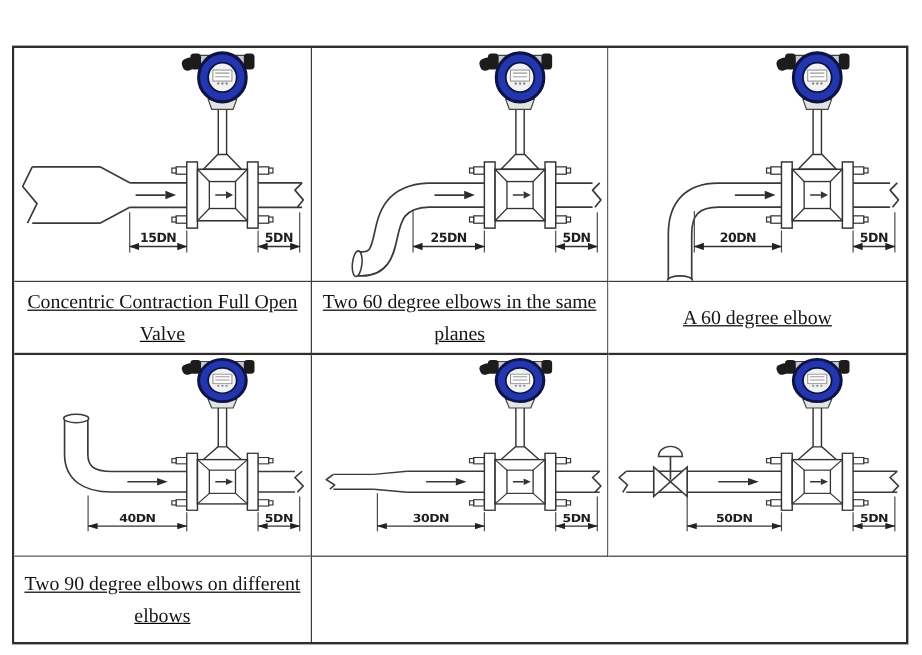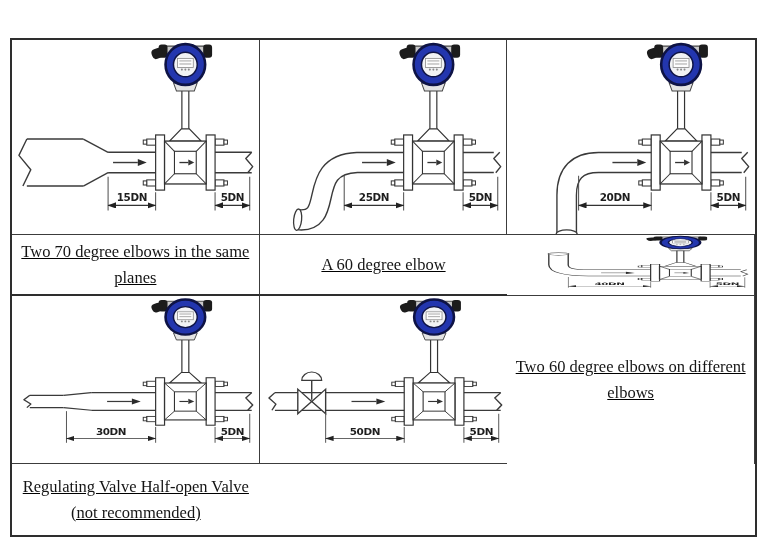--- a/index.html
+++ b/index.html
@@ -159,6 +159,10 @@
     </div>
 
     <div class="cell caprow1 cap">
+      <div>Concentric Contraction Full Open</div>
+      <div>Valve</div>
+    </div>
+    <div class="cell caprow1 cap">
       <div>Two 70 degree elbows in the same</div>
       <div>planes</div>
     </div>

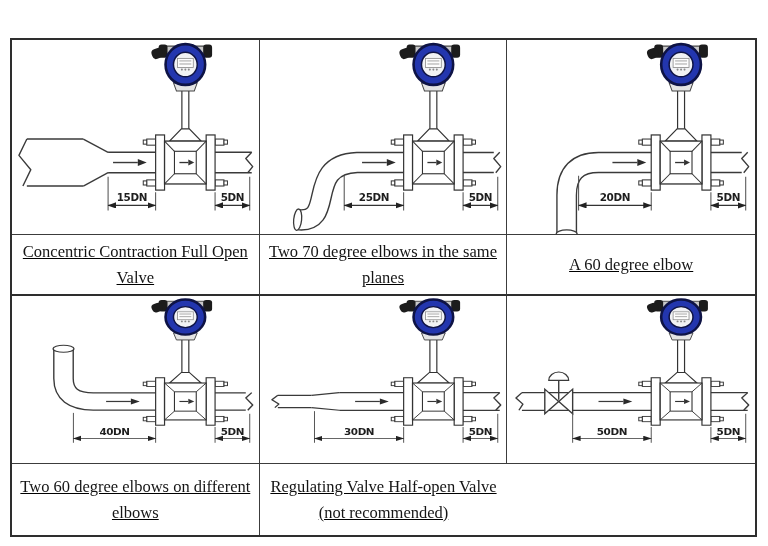--- a/index.html
+++ b/index.html
@@ -163,7 +163,7 @@
       <div>Valve</div>
     </div>
     <div class="cell caprow1 cap">
-      <div>Two 70 degree elbows in the same</div>
+      <div>Two 60 degree elbows in the same</div>
       <div>planes</div>
     </div>
     <div class="cell caprow1 lastcol cap">

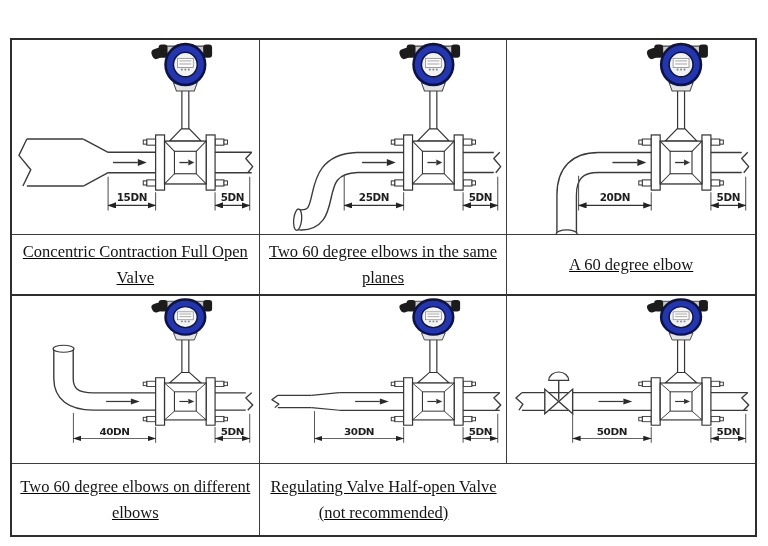--- a/index.html
+++ b/index.html
@@ -262,7 +262,7 @@
     </div>
 
     <div class="cell lastrow cap">
-      <div>Two 60 degree elbows on different</div>
+      <div>Two 90 degree elbows on different</div>
       <div>elbows</div>
     </div>
     <div class="cell lastrow lastcol cap">

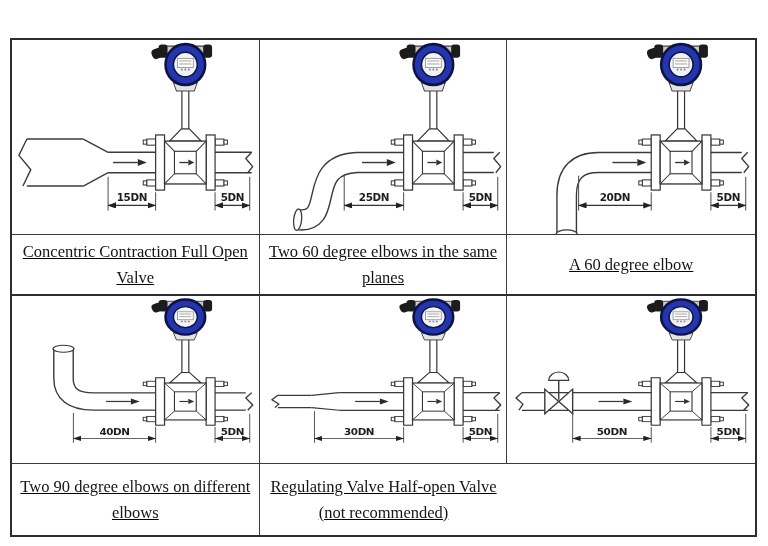--- a/index.html
+++ b/index.html
@@ -265,10 +265,6 @@
       <div>Two 90 degree elbows on different</div>
       <div>elbows</div>
     </div>
-    <div class="cell lastrow lastcol cap">
-      <div>Regulating Valve Half-open Valve</div>
-      <div>(not recommended)</div>
-    </div>
 
   </div>
 </div>

